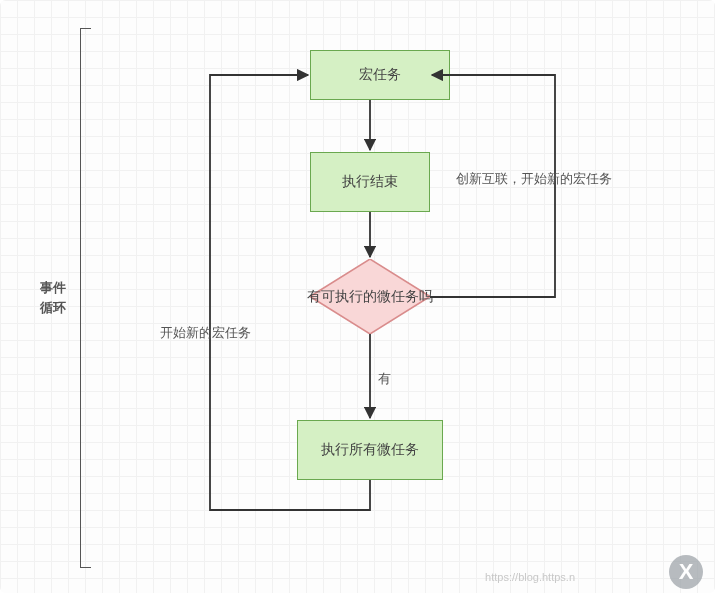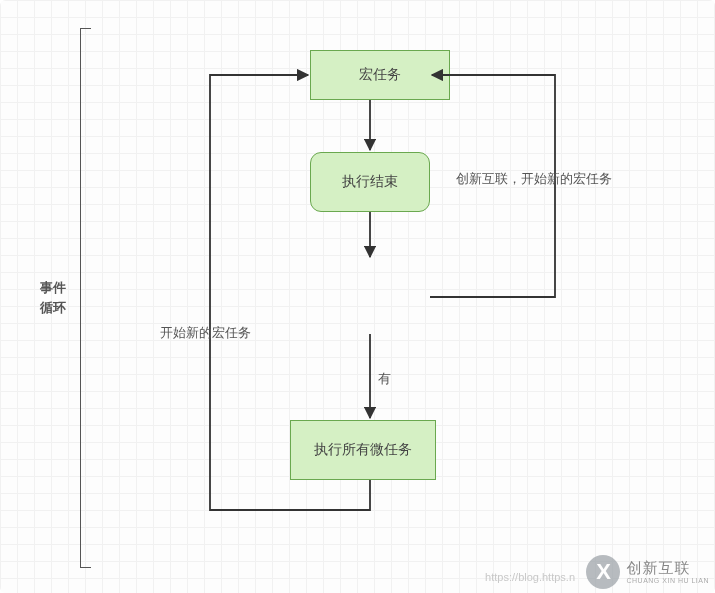--- a/index.html
+++ b/index.html
@@ -101,7 +101,7 @@
     <span>宏任务</span>
   </div>
 
-  <div class="box" style="left:310px; top:152px; width:120px; height:60px;border-radius:11px;">
+  <div class="box" style="left:310px; top:152px; width:120px; height:60px;">
     <span>执行结束</span>
   </div>
 

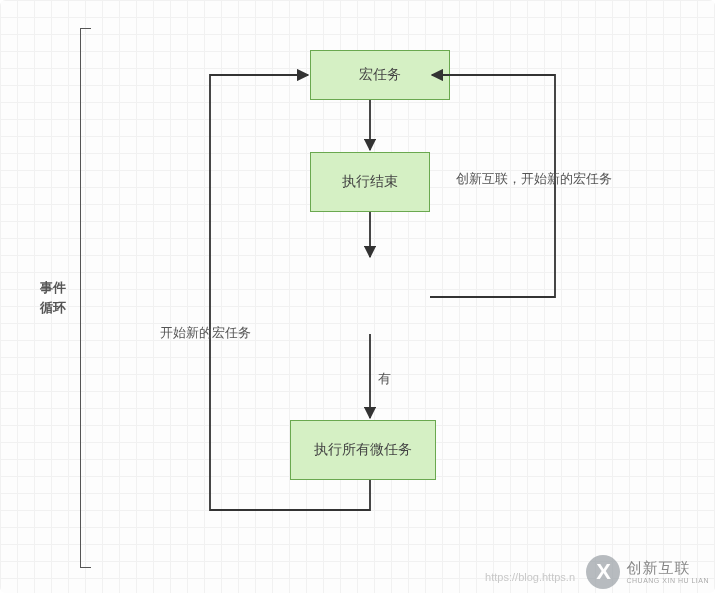--- a/index.html
+++ b/index.html
@@ -105,6 +105,12 @@
     <span>执行结束</span>
   </div>
 
+  <div class="diamond-wrap" style="left:310px; top:259px; width:120px; height:75px;">
+    <svg width="120" height="75" style="position:absolute;left:0;top:0;">
+      <polygon points="60,0 120,37.5 60,75 0,37.5" fill="#f9d7d7" stroke="#d98c8c" stroke-width="1.5"></polygon>
+    </svg>
+    <div class="diamond-label">有可执行的微任务吗</div>
+  </div>
 
   <div class="box" style="left:290px; top:420px; width:146px; height:60px;">
     <span>执行所有微任务</span>

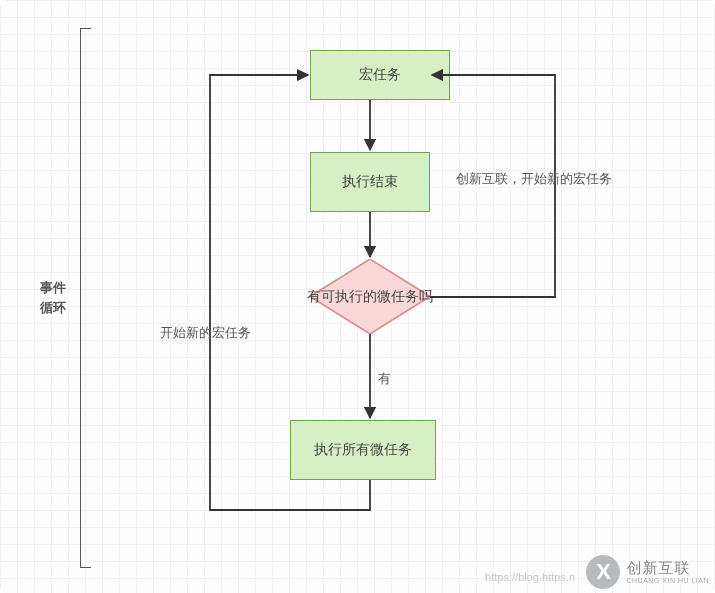--- a/index.html
+++ b/index.html
@@ -112,7 +112,7 @@
     <div class="diamond-label">有可执行的微任务吗</div>
   </div>
 
-  <div class="box" style="left:290px; top:420px; width:146px; height:60px;">
+  <div class="box" style="left:297px; top:420px; width:146px; height:60px;">
     <span>执行所有微任务</span>
   </div>
 

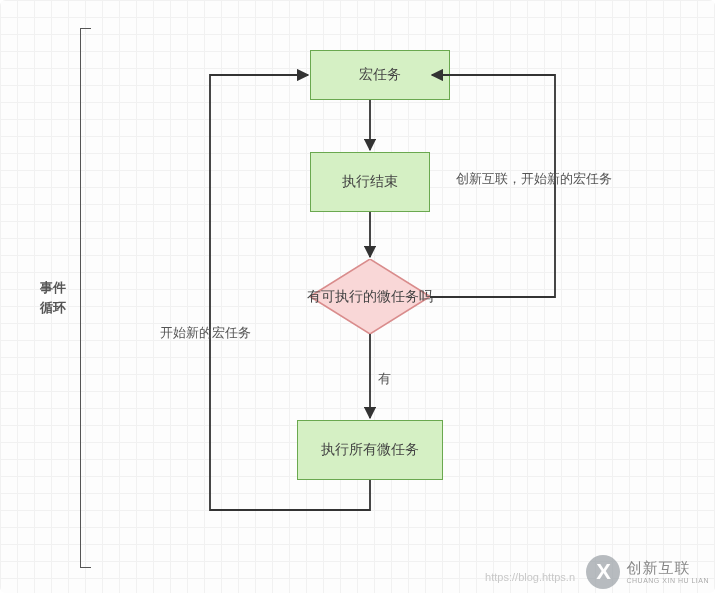--- a/index.html
+++ b/index.html
@@ -143,10 +143,6 @@
     <div class="wm-logo">
         <span class="wm-x">X</span>
       </div>
-    <div class="wm-text">
-      <span class="wm-cn">创新互联</span>
-      <span class="wm-en">CHUANG XIN HU LIAN</span>
-    </div>
   </div>
 
 </div>

